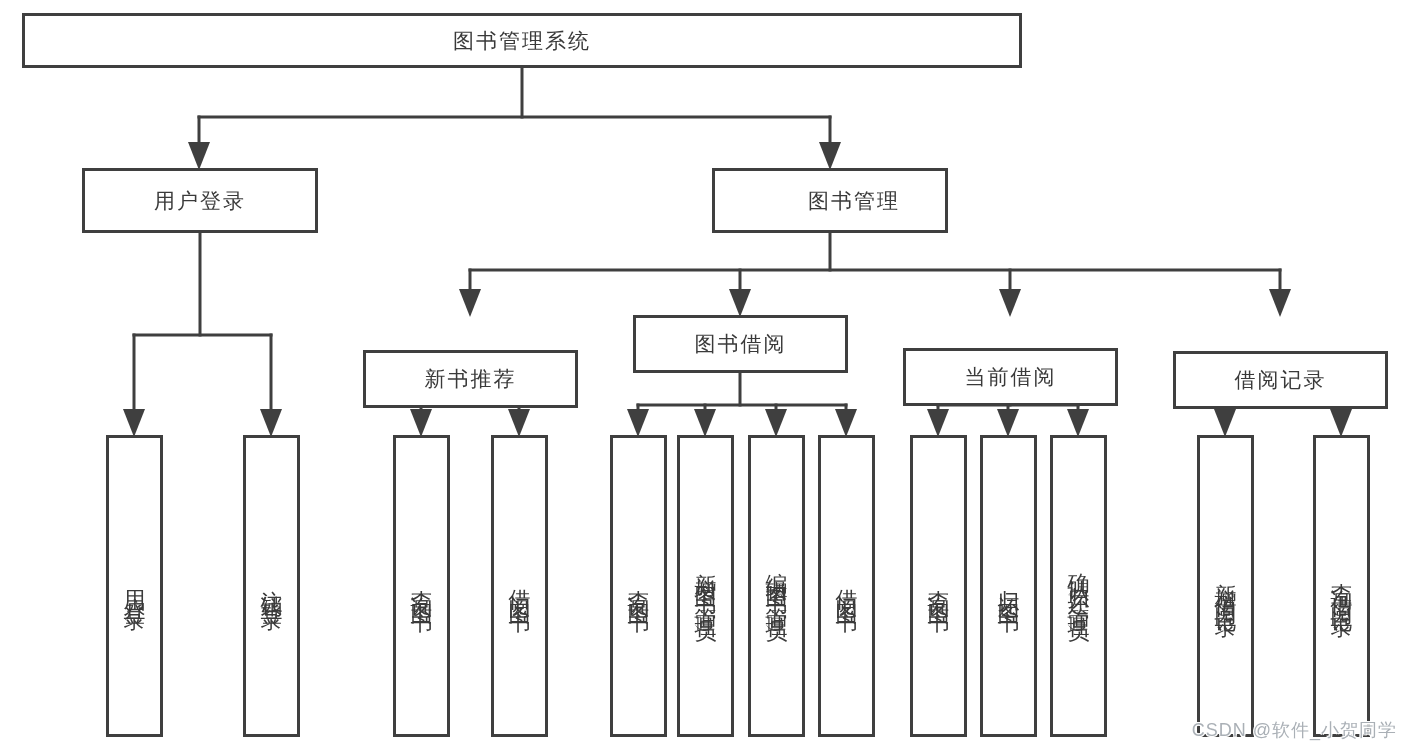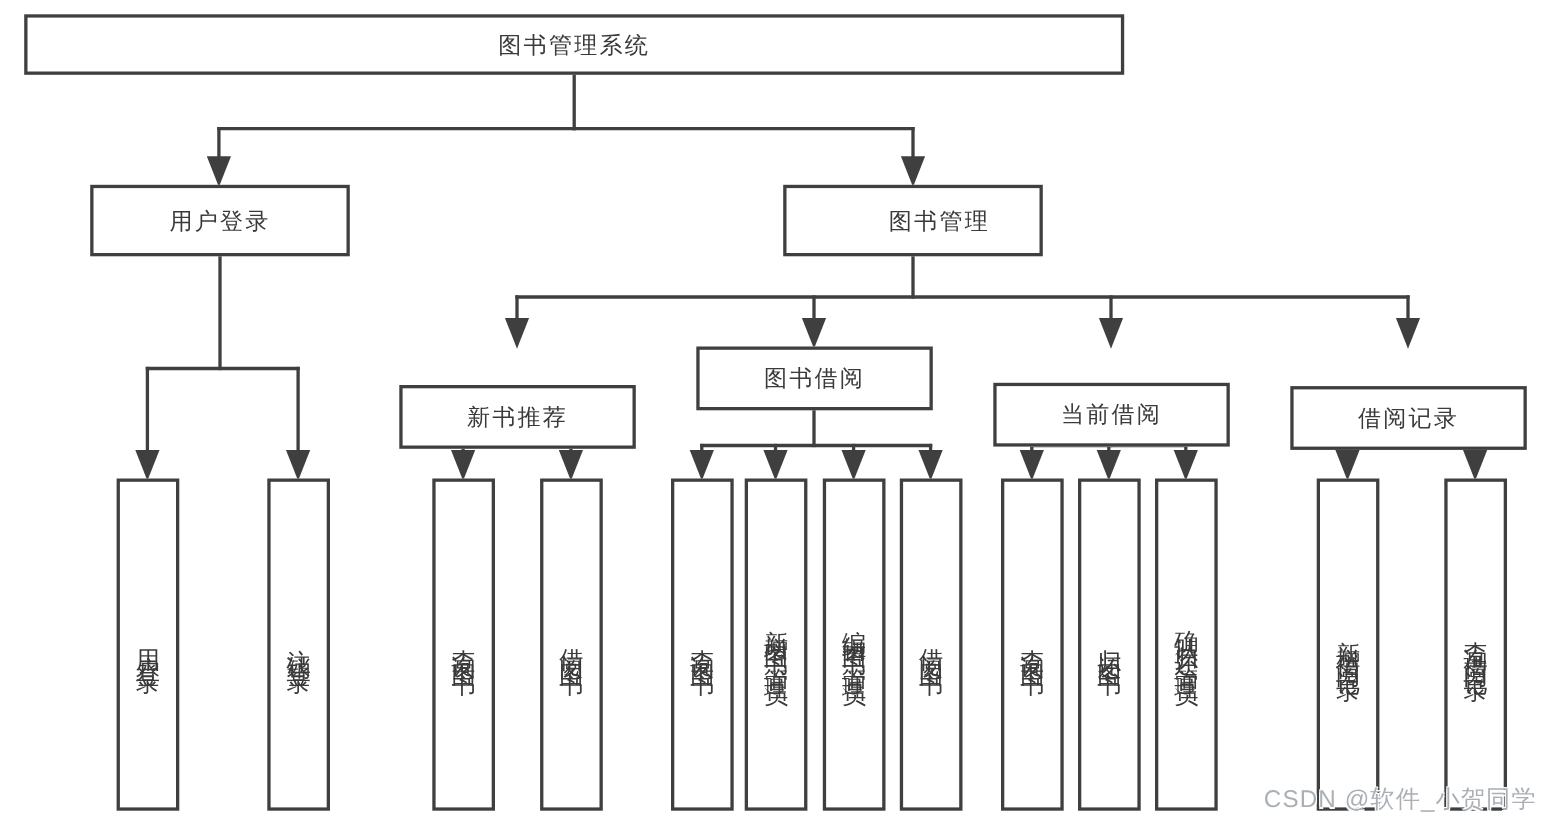--- a/index.html
+++ b/index.html
@@ -42,7 +42,7 @@
     position: absolute;
     right: 8px;
     bottom: 5px;
-    font-size: 22px;
+    font-size: 18px;
     letter-spacing: 1px;
     color: #aab0b6;
     text-shadow: 1px 1px 0 #fff, -1px -1px 0 #fff, 1px -1px 0 #fff, -1px 1px 0 #fff;

